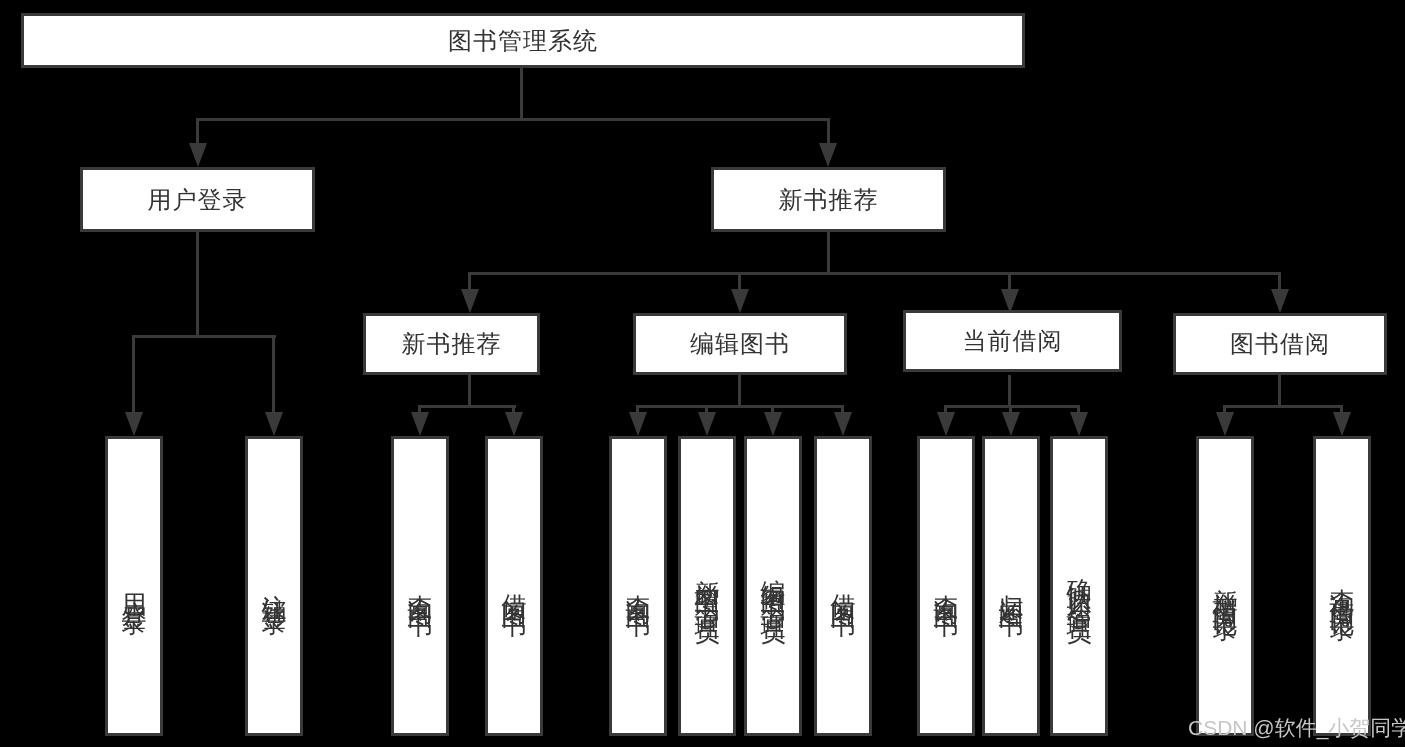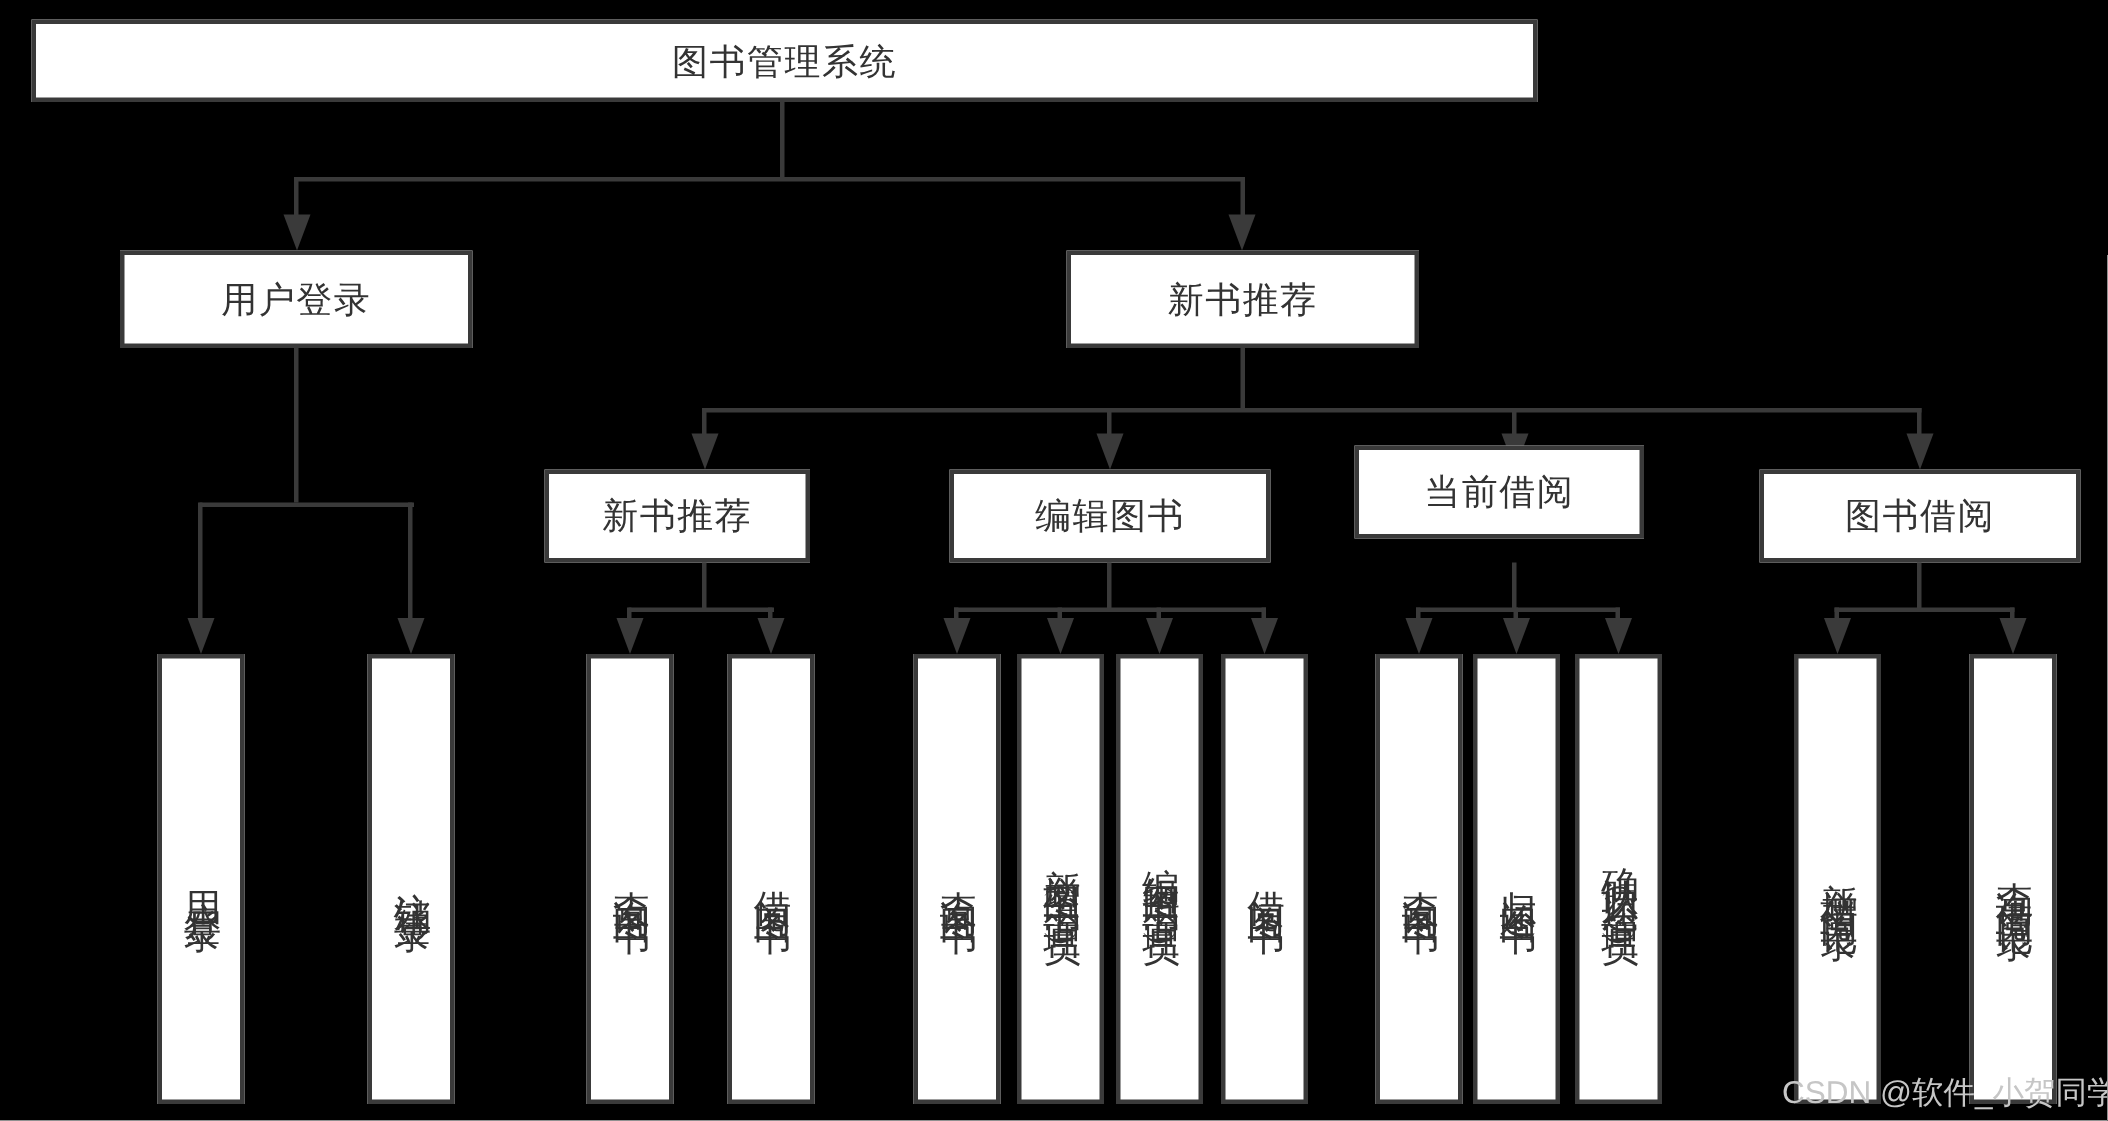--- a/index.html
+++ b/index.html
@@ -97,7 +97,7 @@
 
   <div class="node" style="left:363px;top:313px;width:177px;height:62px">新书推荐</div>
   <div class="node" style="left:633px;top:313px;width:214px;height:62px">编辑图书</div>
-  <div class="node" style="left:903px;top:297px;width:193px;height:62px">当前借阅</div>
+  <div class="node" style="left:903px;top:310px;width:219px;height:62px">当前借阅</div>
   <div class="node" style="left:1173px;top:313px;width:214px;height:62px">图书借阅</div>
 
   <div class="lv" style="left:468px;top:375px;height:31px"></div>

